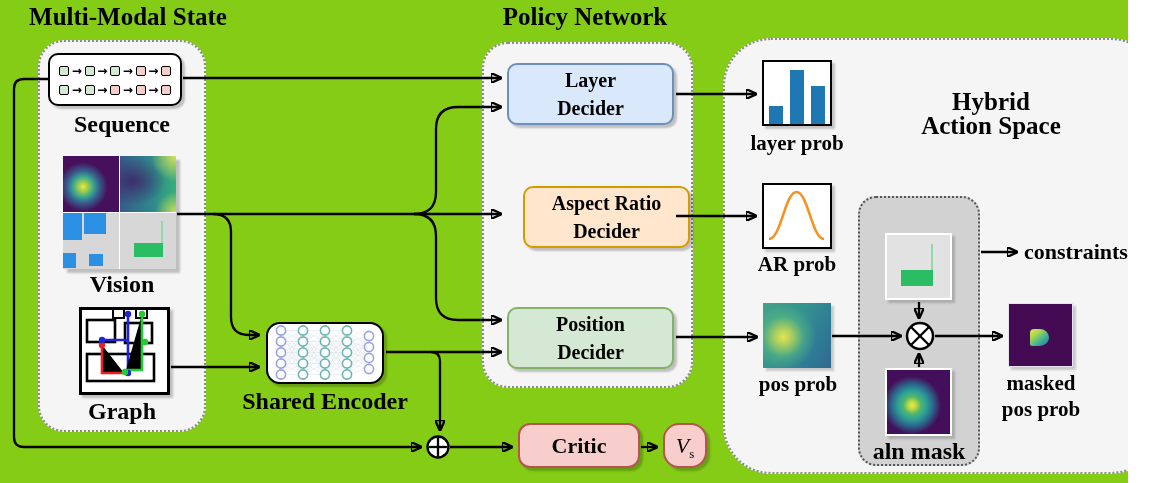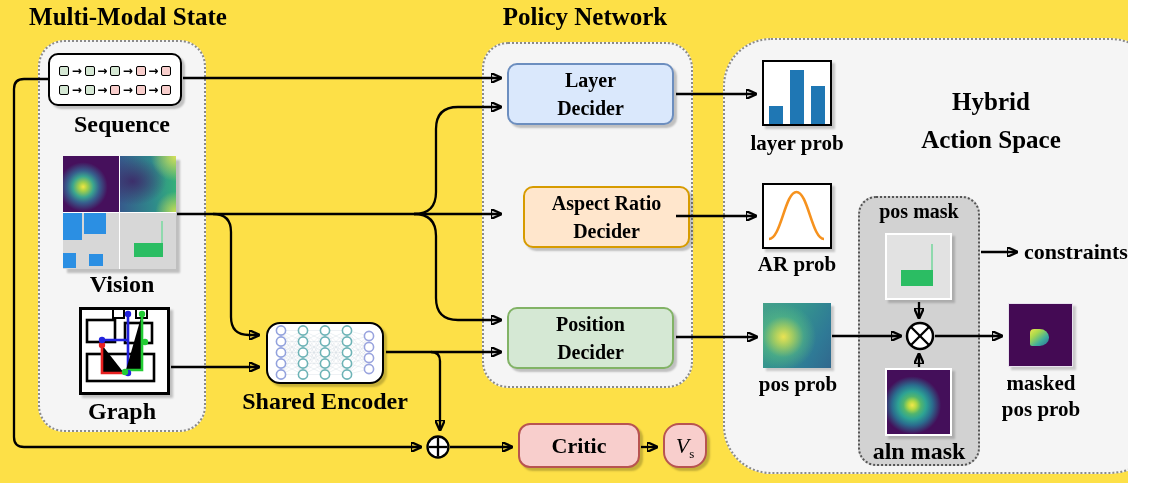--- a/index.html
+++ b/index.html
@@ -3,7 +3,7 @@
 <meta charset="utf-8">
 <style>
   html,body{margin:0;padding:0;background:#fff;}
-  .stage{position:relative;width:1128px;height:483px;background:#fde047;overflow:hidden;
+  .stage{position:relative;width:1128px;height:483px;background:#84cc16;overflow:hidden;
          font-family:"Liberation Serif",serif;color:#000;}
   .abs{position:absolute;}
   

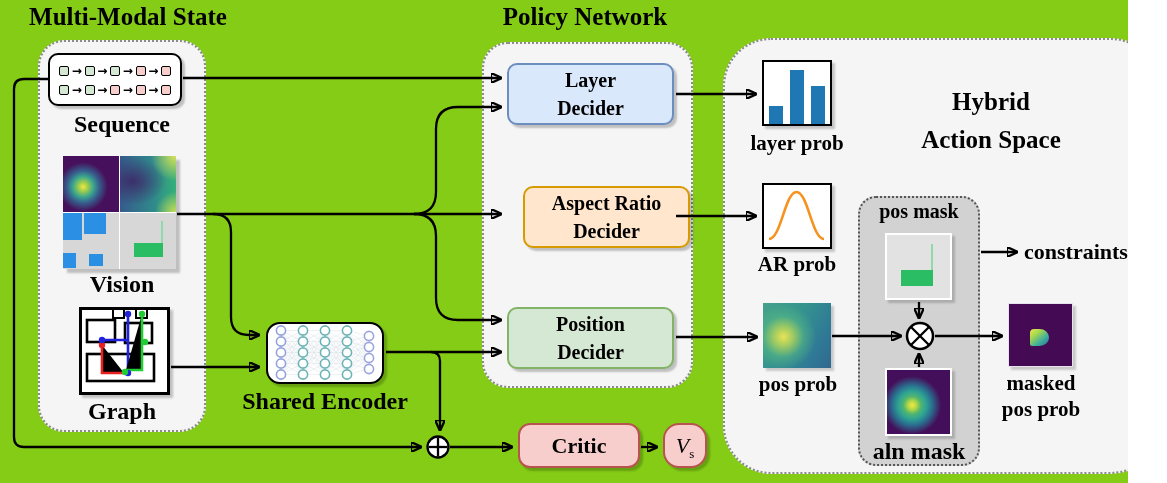--- a/index.html
+++ b/index.html
@@ -86,7 +86,7 @@
   <div class="title" style="left:0;top:3px;width:256px;">Multi-Modal State</div>
   <div class="title" style="left:858px;top:88px;width:266px;">Hybrid</div>
   <div class="title" style="left:458px;top:3px;width:254px;">Policy Network</div>
-  <div class="title" style="left:858px;top:126px;width:266px;">Action Space</div>
+  <div class="title" style="left:858px;top:112px;width:266px;">Action Space</div>
 
   <div class="node seqbox" style="left:48px;top:53px;width:134px;height:53px;">
     <div class="seq-rows">

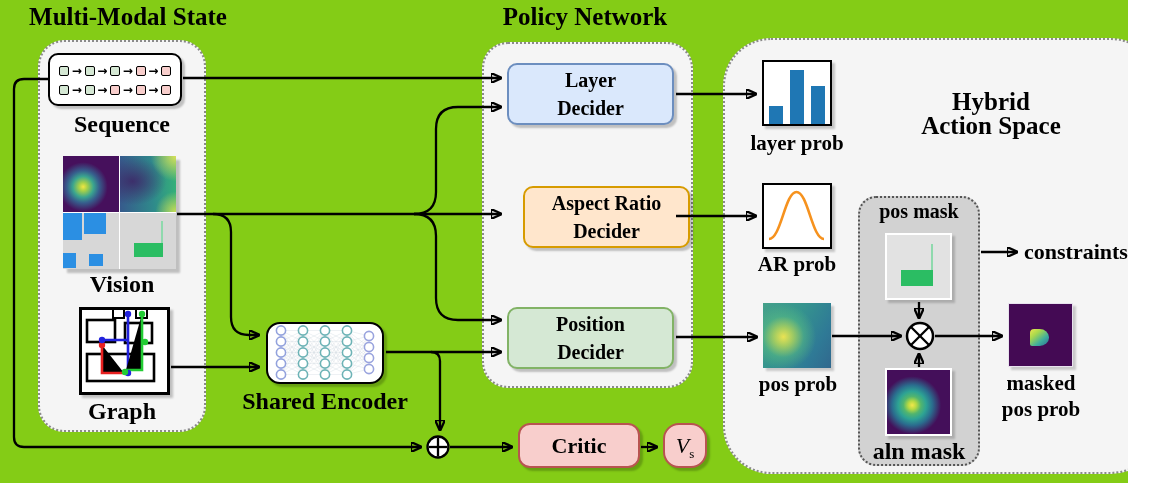--- a/index.html
+++ b/index.html
@@ -316,7 +316,6 @@
   <div class="img posprob" style="left:763px;top:303px;width:68px;height:65px;"></div>
   <div class="lbl" style="left:733px;top:372px;width:130px;font-size:21px;">pos prob</div>
 
-  <div class="lbl" style="left:858px;top:200px;width:122px;font-size:20px;">pos mask</div>
   <div class="img posmask" style="left:885px;top:233px;width:67px;height:67px;">
     <div class="gline" style="left:44px;top:9px;width:2px;height:26px;"></div>
     <div class="grect" style="left:14px;top:35px;width:32px;height:16px;"></div>

